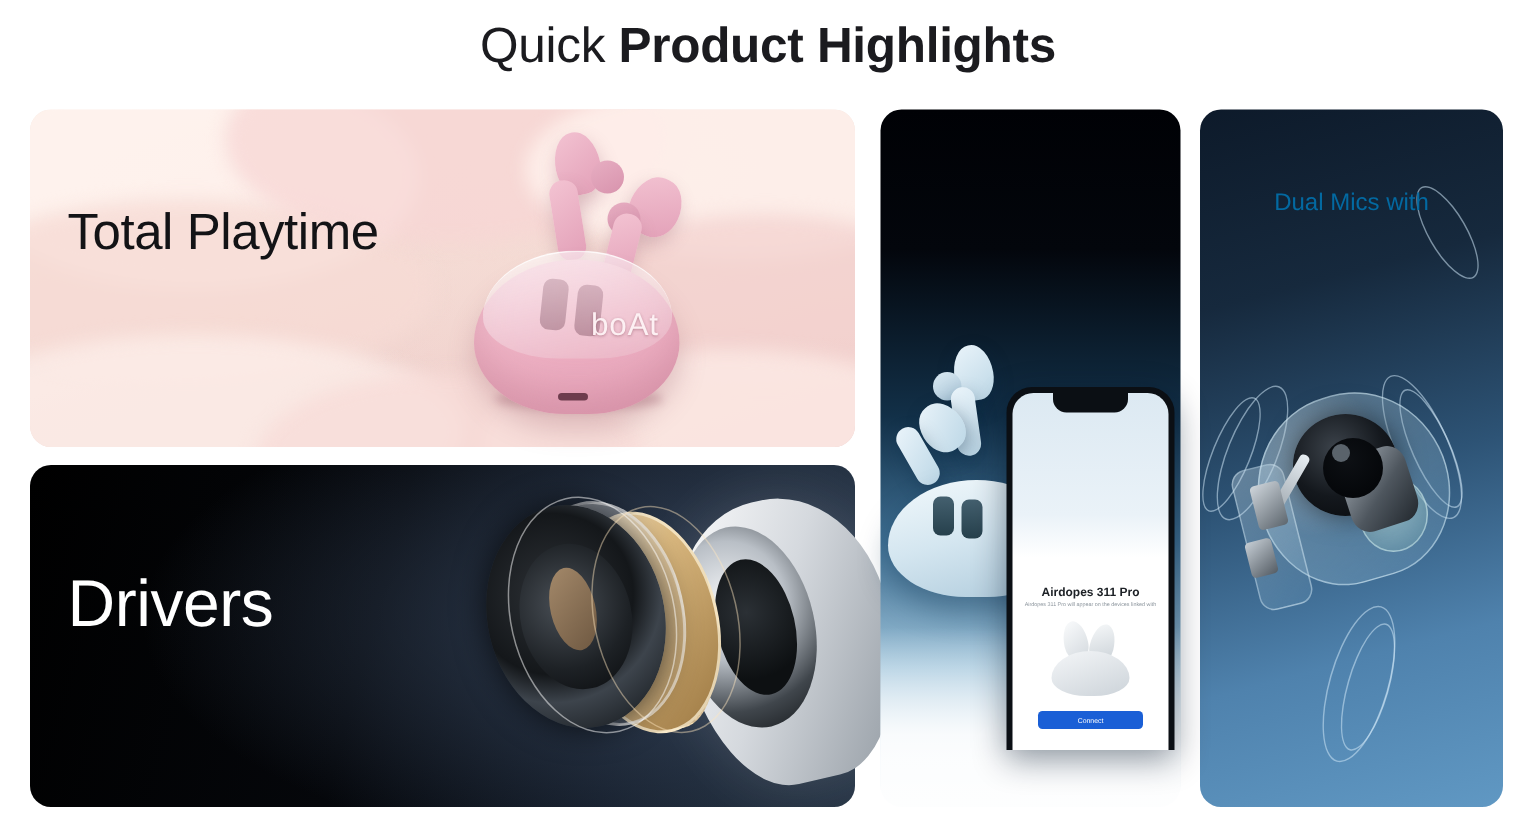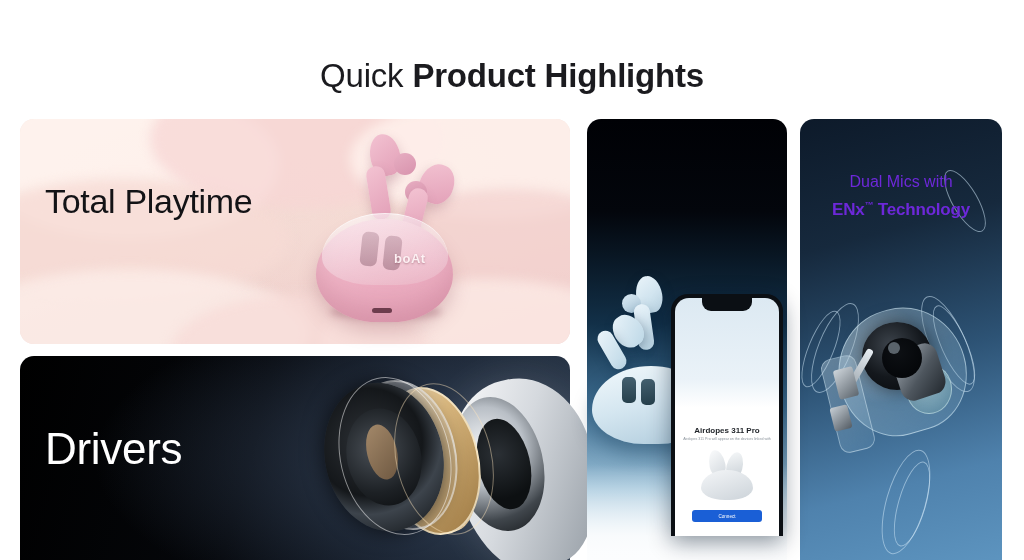--- a/index.html
+++ b/index.html
@@ -8,7 +8,7 @@
     background:#ffffff;
     font-family:"Liberation Sans", sans-serif;
   }
-  .page{ position:relative; width:1024px; height:428px; background:#fff;margin-top:46px; }
+  .page{ position:relative; width:1024px; height:428px; background:#fff; }
 
   
   .heading{

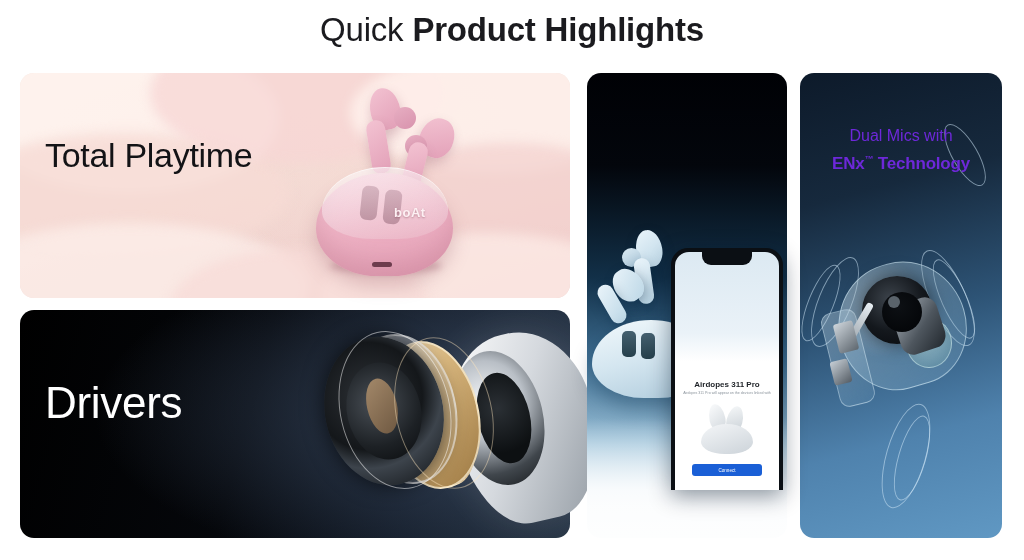--- a/index.html
+++ b/index.html
@@ -183,7 +183,7 @@
   #panel-mics{ left:800px; top:73px; width:202px; height:465px;
     background:linear-gradient(165deg,#0d1a2a 0%, #16293d 26%, #2d5375 52%, #4f82ad 76%, #6098c3 100%);
   }
-  .p4-text{ position:absolute; left:800px; top:124px; width:202px; text-align:center; color:#6d28d9; z-index:5; }
+  .p4-text{ position:absolute; left:800px; top:124px; width:202px; text-align:center; color:#0369a1; z-index:5; }
   .p4-line1{ font-size:16px; line-height:23px; font-weight:400; }
   .p4-line2{ font-size:17px; line-height:24px; font-weight:700; letter-spacing:-0.2px; }
   .p4-line2 .tm{ font-size:9px; vertical-align:super; }

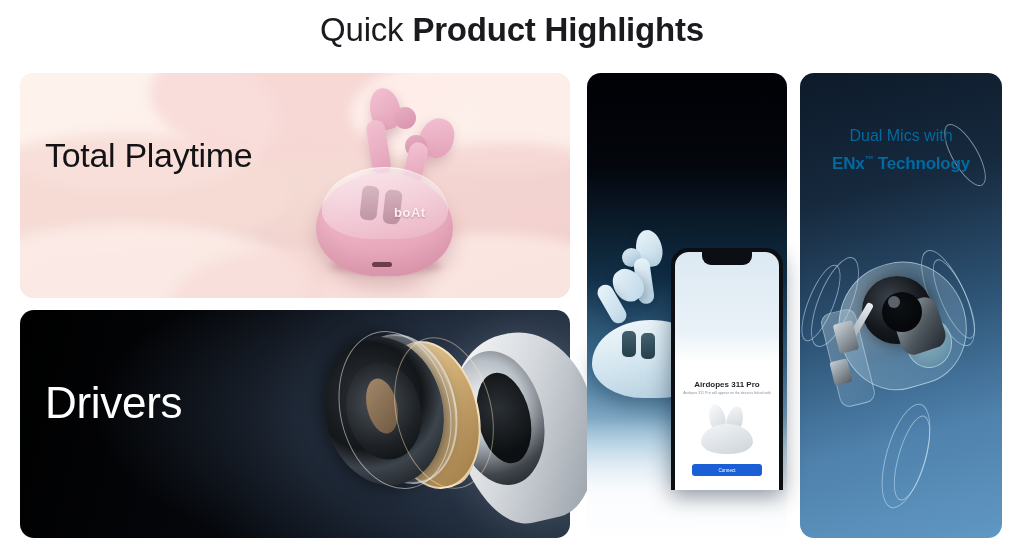--- a/index.html
+++ b/index.html
@@ -332,9 +332,6 @@
 
   <div class="p4-text">
     <div class="p4-line1">Dual Mics with</div>
-    <div class="p4-line2">
-      <span>ENx</span><span class="tm">™</span><span> Technology</span>
-    </div>
   </div>
 
 </div>

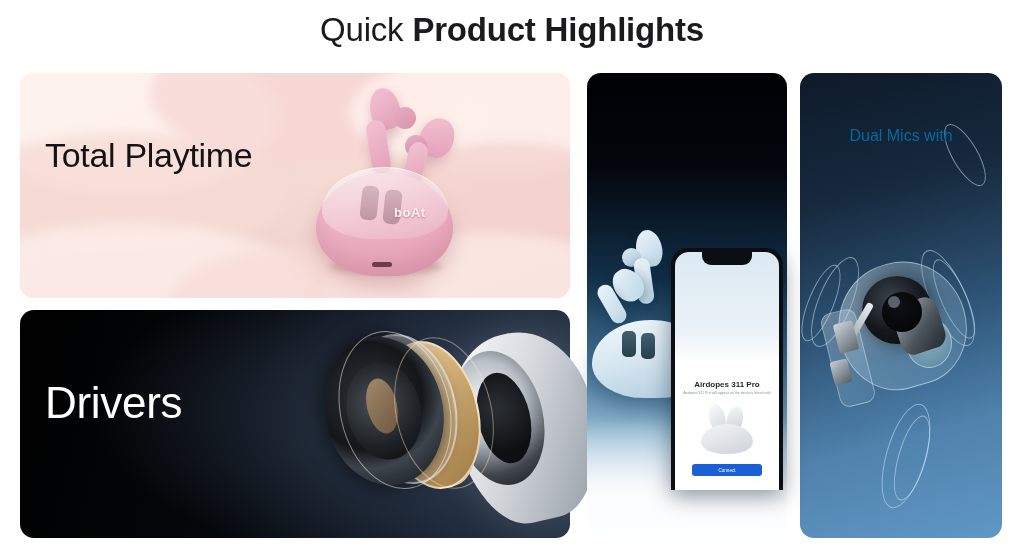--- a/index.html
+++ b/index.html
@@ -55,7 +55,7 @@
   }
   .case-logo{
     position:absolute; left:394px; top:205px; width:58px; height:22px;
-    color:#fdf0f3; font-size:13px; font-weight:700; letter-spacing:.5px;
+    color:#fdf0f3; font-size:21px; font-weight:400; letter-spacing:.5px;
     text-shadow:0 1px 2px rgba(120,60,75,.45);
   }
   .case-slot{ position:absolute; width:17px; height:34px; border-radius:6px;

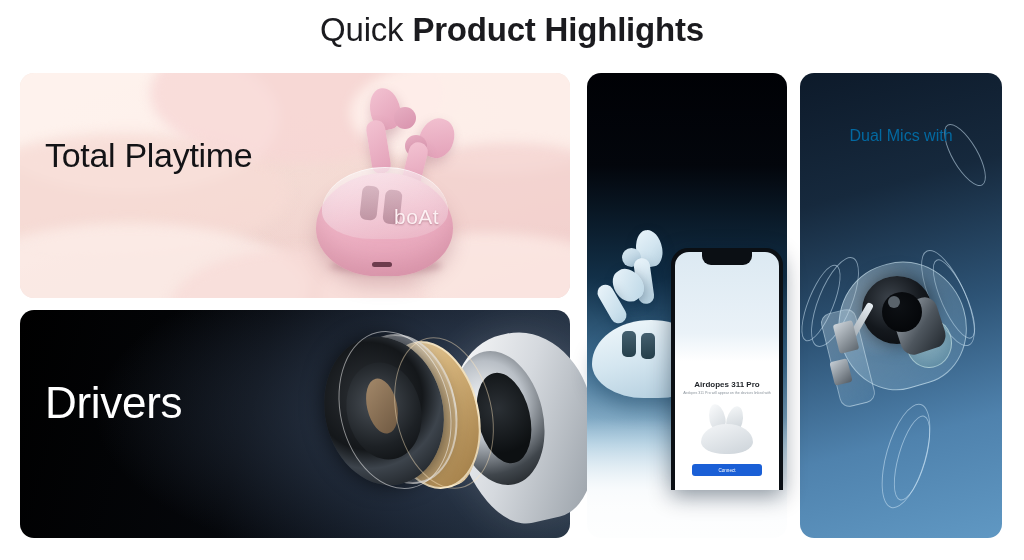--- a/index.html
+++ b/index.html
@@ -138,7 +138,7 @@
   .p3-line1{ font-size:16.5px; line-height:22px; font-weight:700; letter-spacing:-0.2px; }
   .p3-line2{ font-size:16px; line-height:24px; font-weight:400; }
 
-  .phone{ position:absolute; left:671px; top:248px; width:112px; height:242px;
+  .phone{ position:absolute; left:671px; top:258px; width:112px; height:242px;
     border-radius:17px 17px 0 0; background:#0b0f14; padding:4px 4px 14px 4px;
     box-shadow:0 6px 22px rgba(0,20,40,.45); z-index:4; }
   .phone-screen{ width:104px; height:238px; border-radius:14px 14px 0 0; overflow:hidden;

